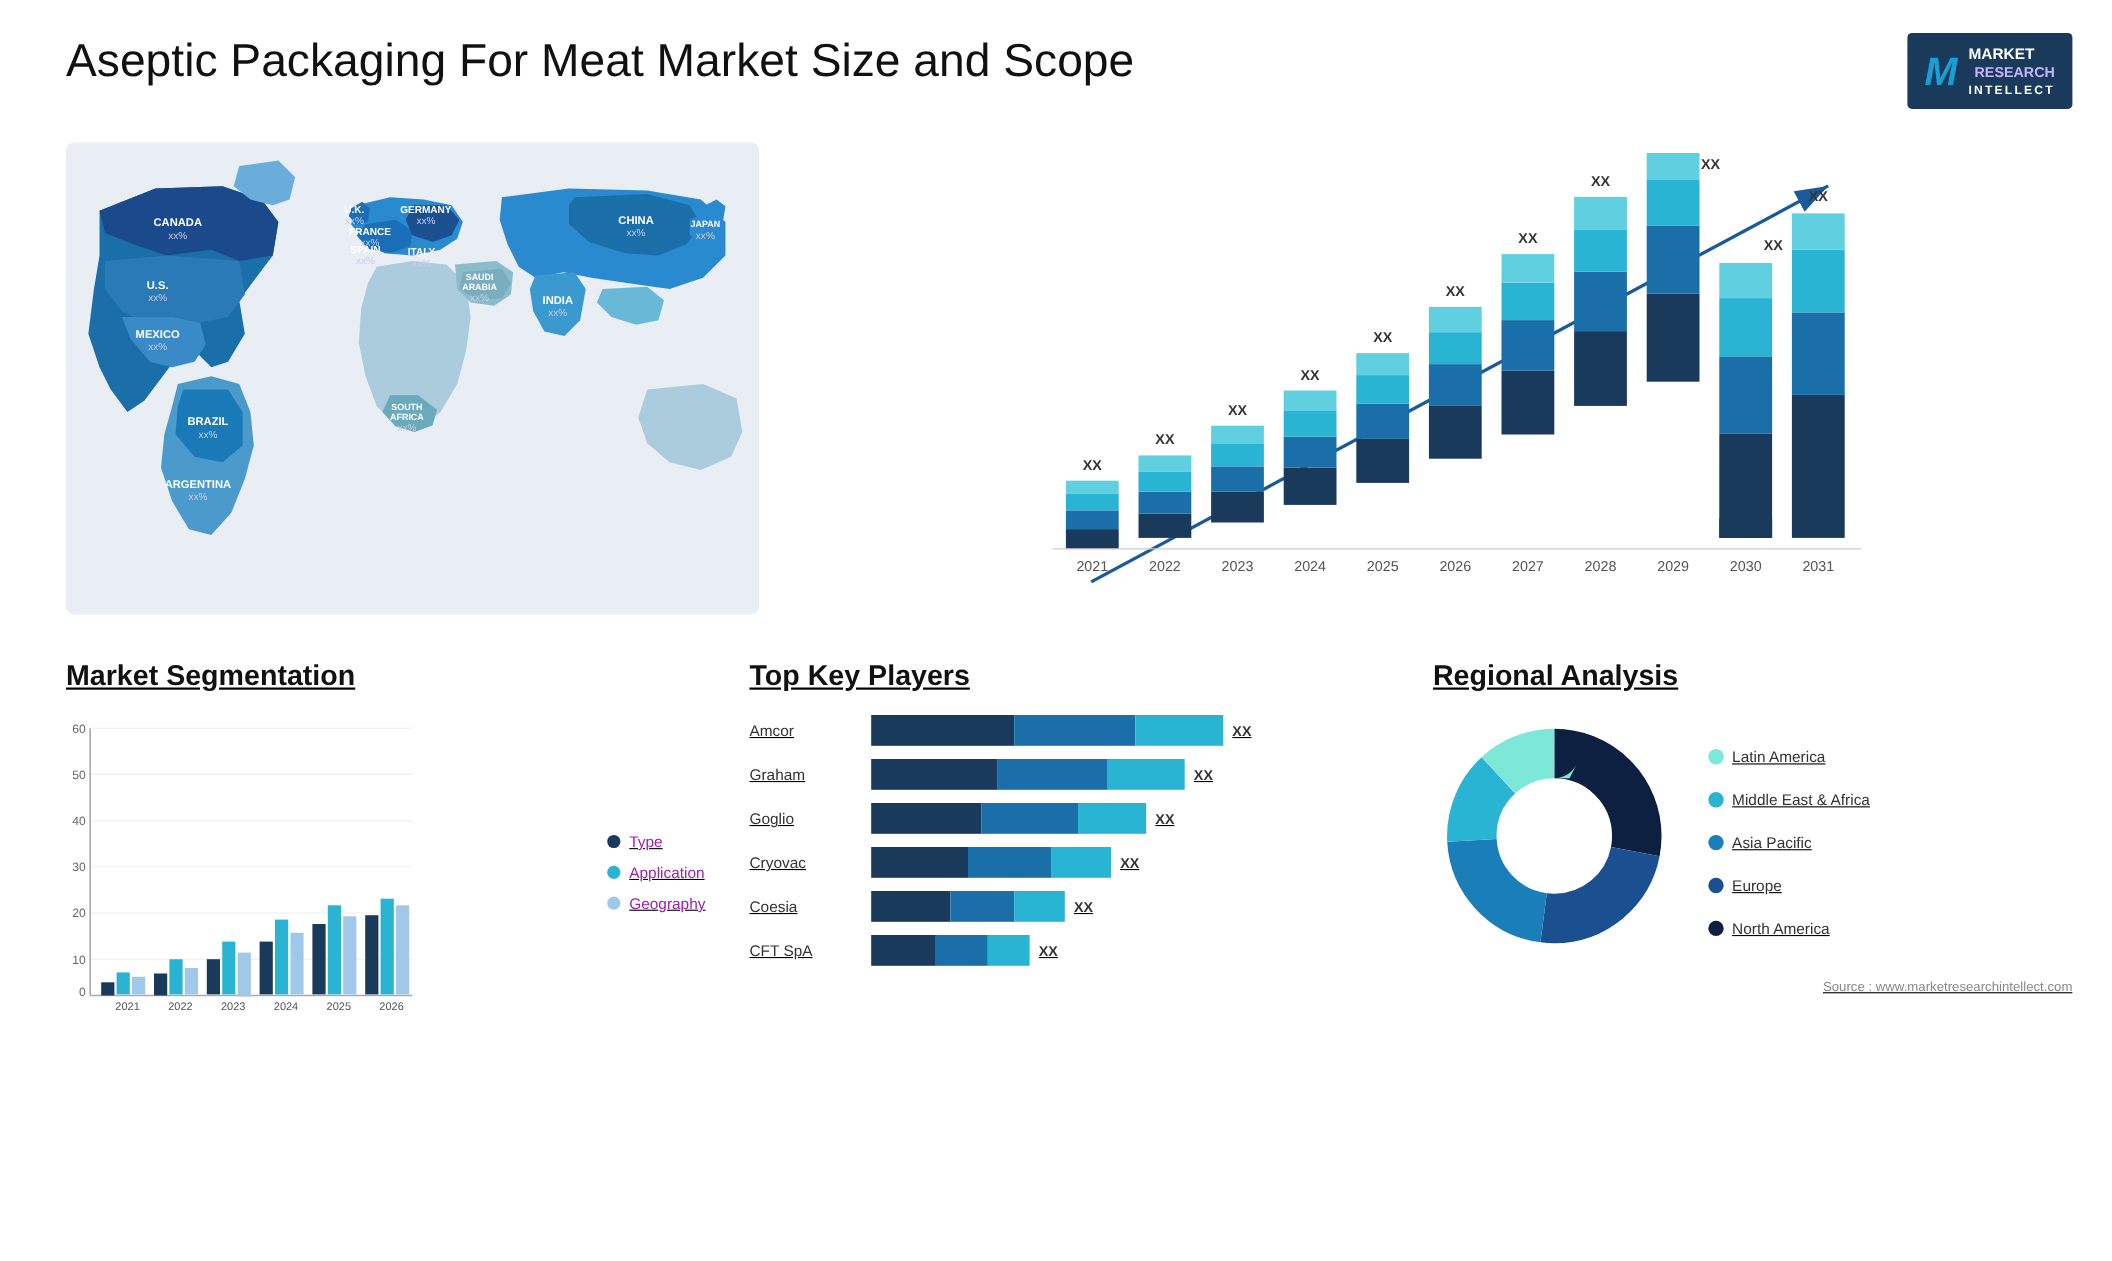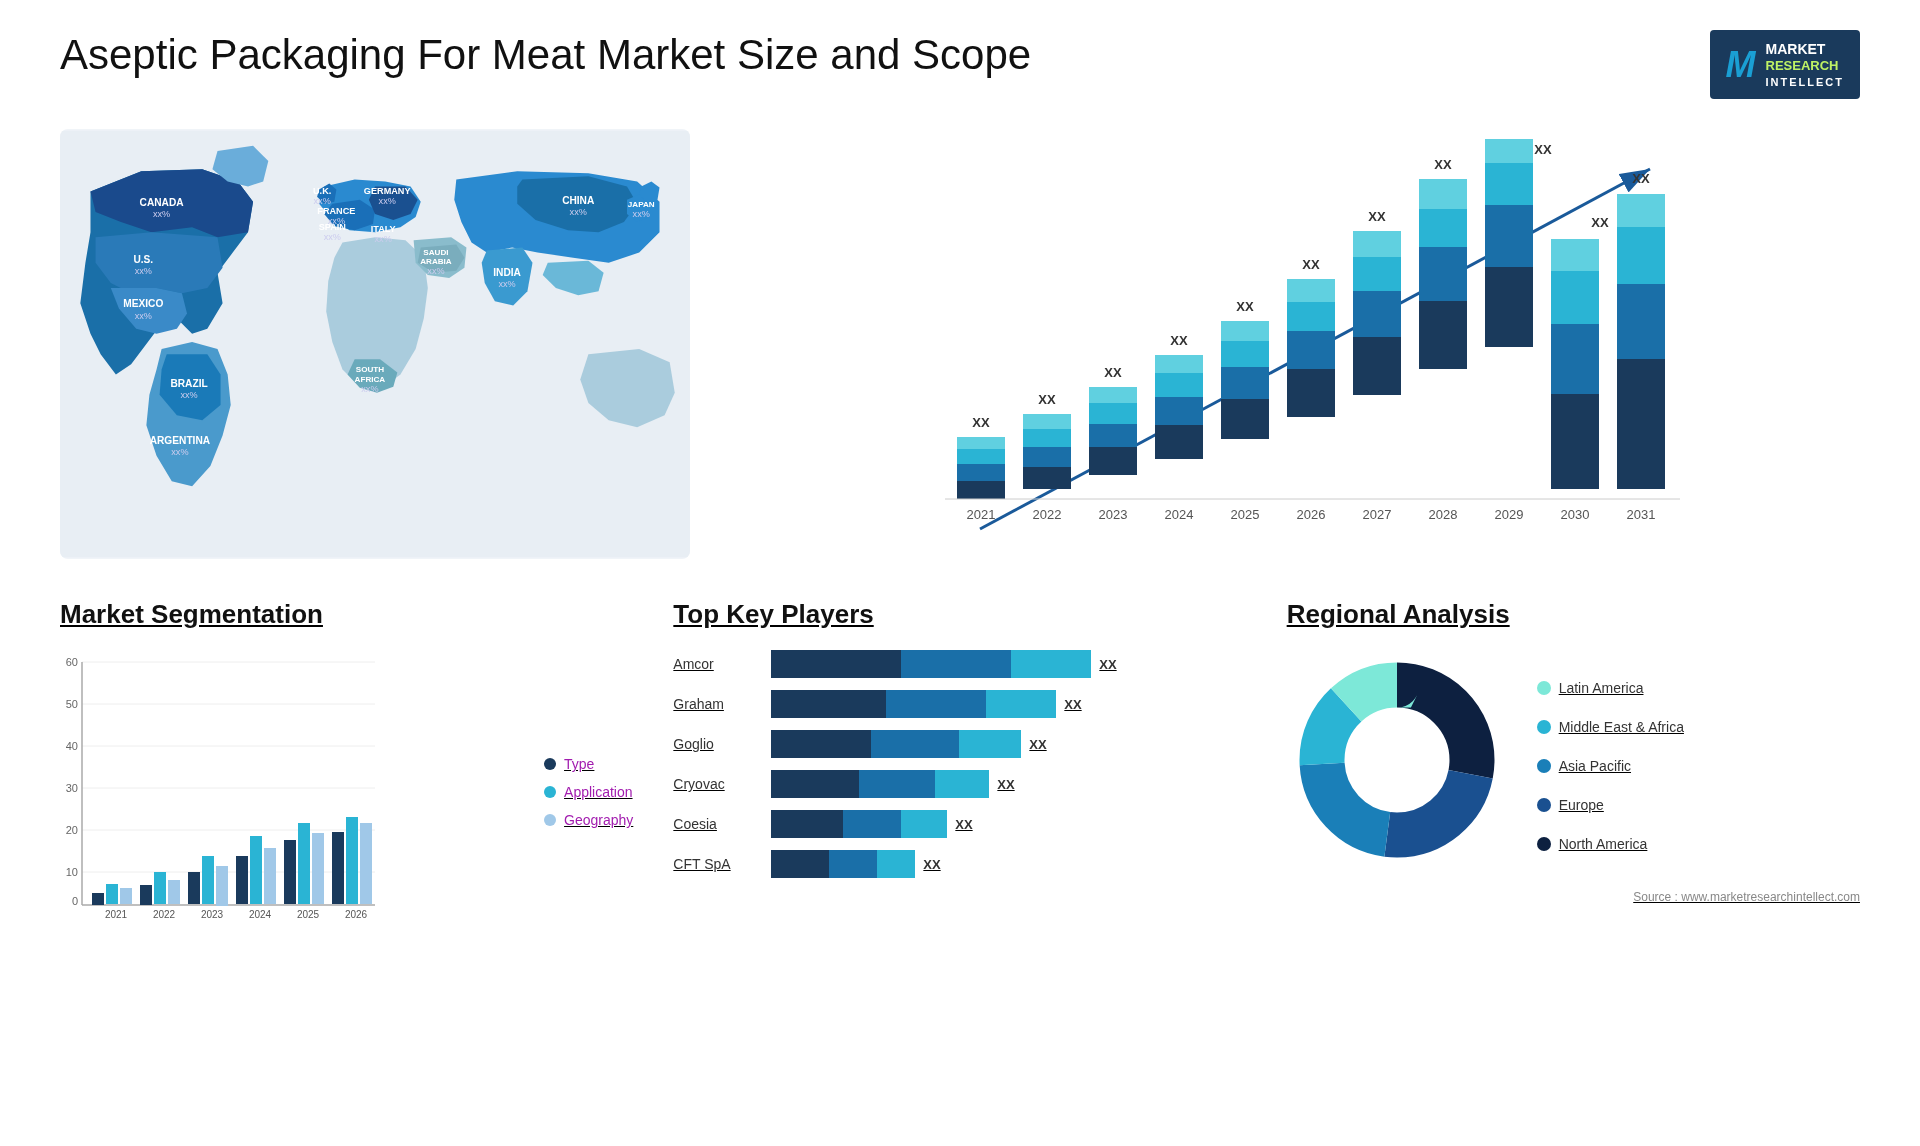--- a/index.html
+++ b/index.html
@@ -14,7 +14,7 @@
     .page-container {
       width: 1920px;
       min-height: 1146px;
-      padding: 30px 60px 30px 60px;
+      padding: 30px 36px 30px 60px;
       background: #fff;
     }
 

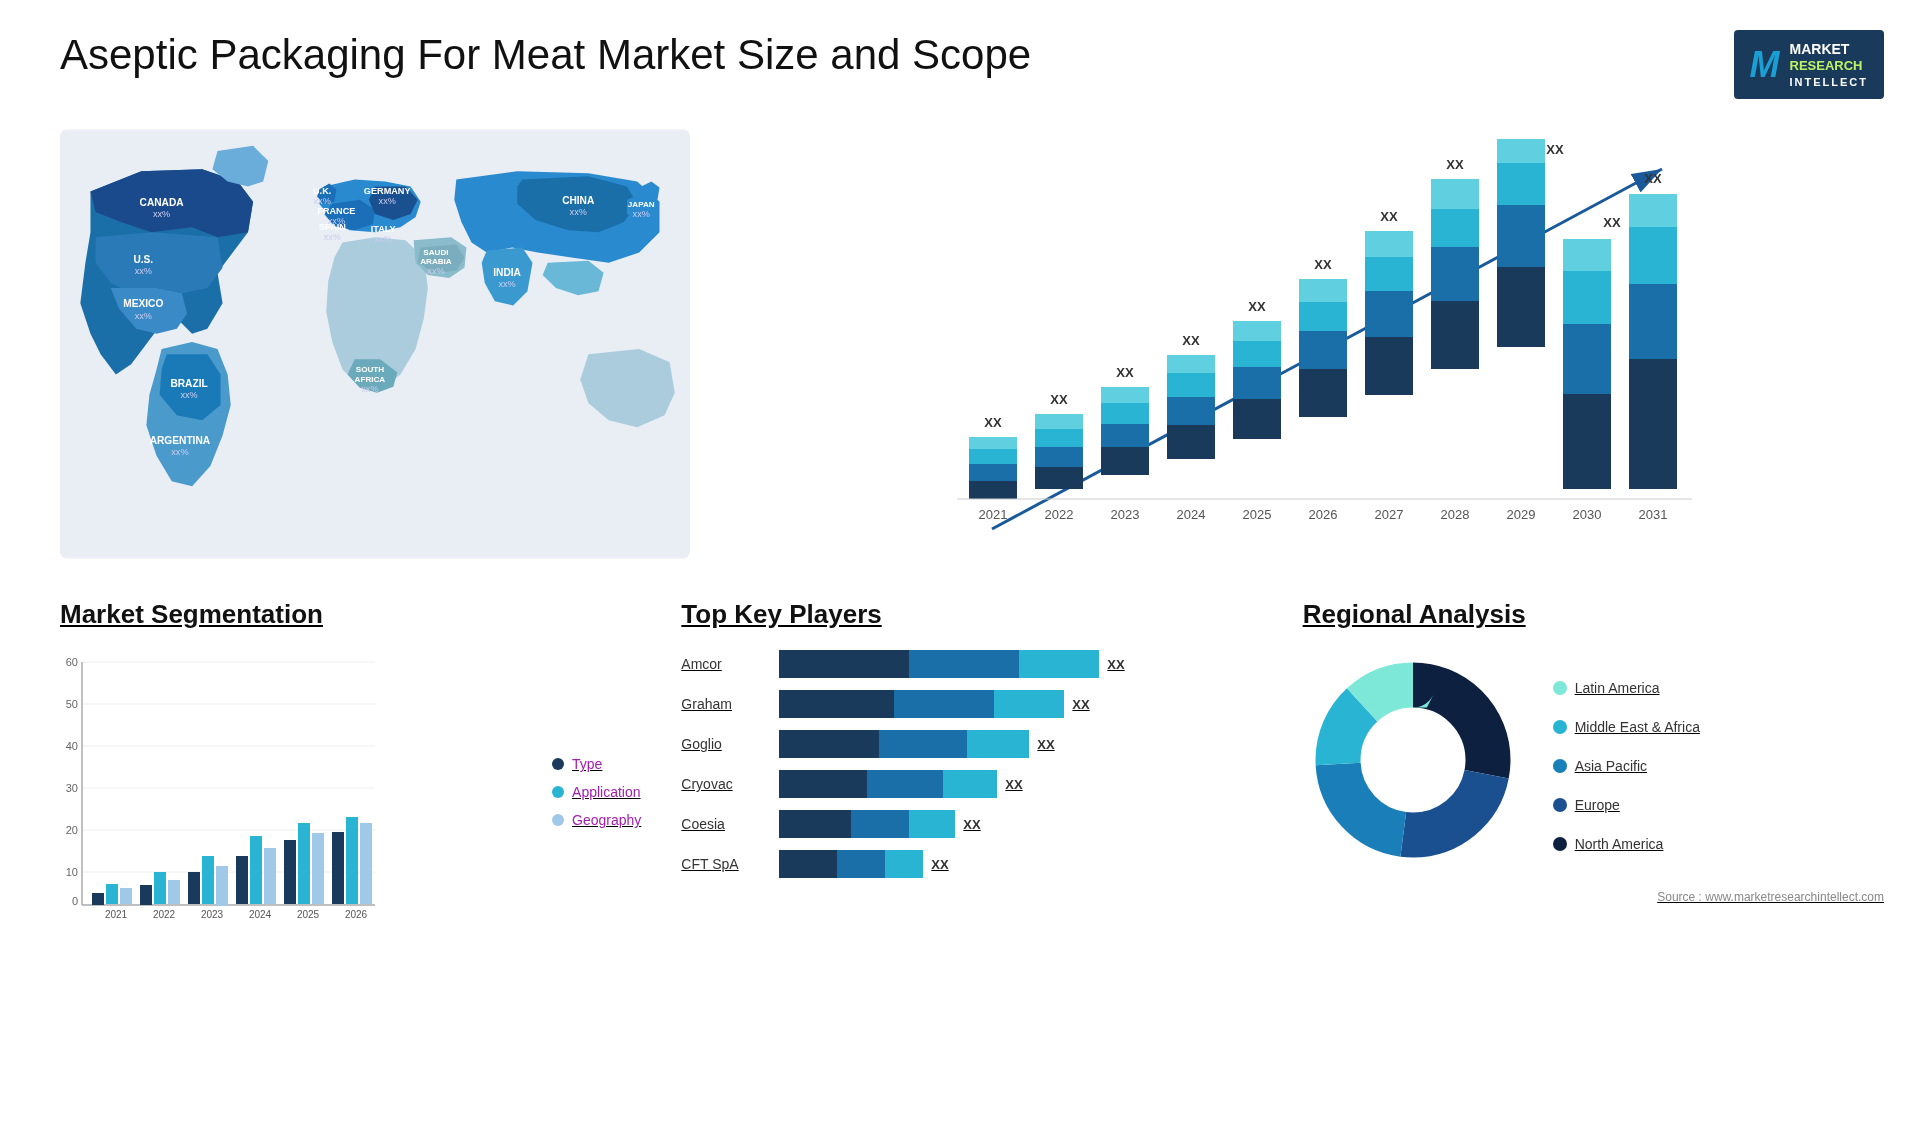--- a/index.html
+++ b/index.html
@@ -59,7 +59,7 @@
       text-align: left;
     }
     .logo-text .market { font-size: 14px; }
-    .logo-text .research { color: #bef264; }
+    .logo-text .research { color: #c4b5fd; text-align: right; }
     .logo-text .intellect { letter-spacing: 2px; font-size: 11px; }
 
     

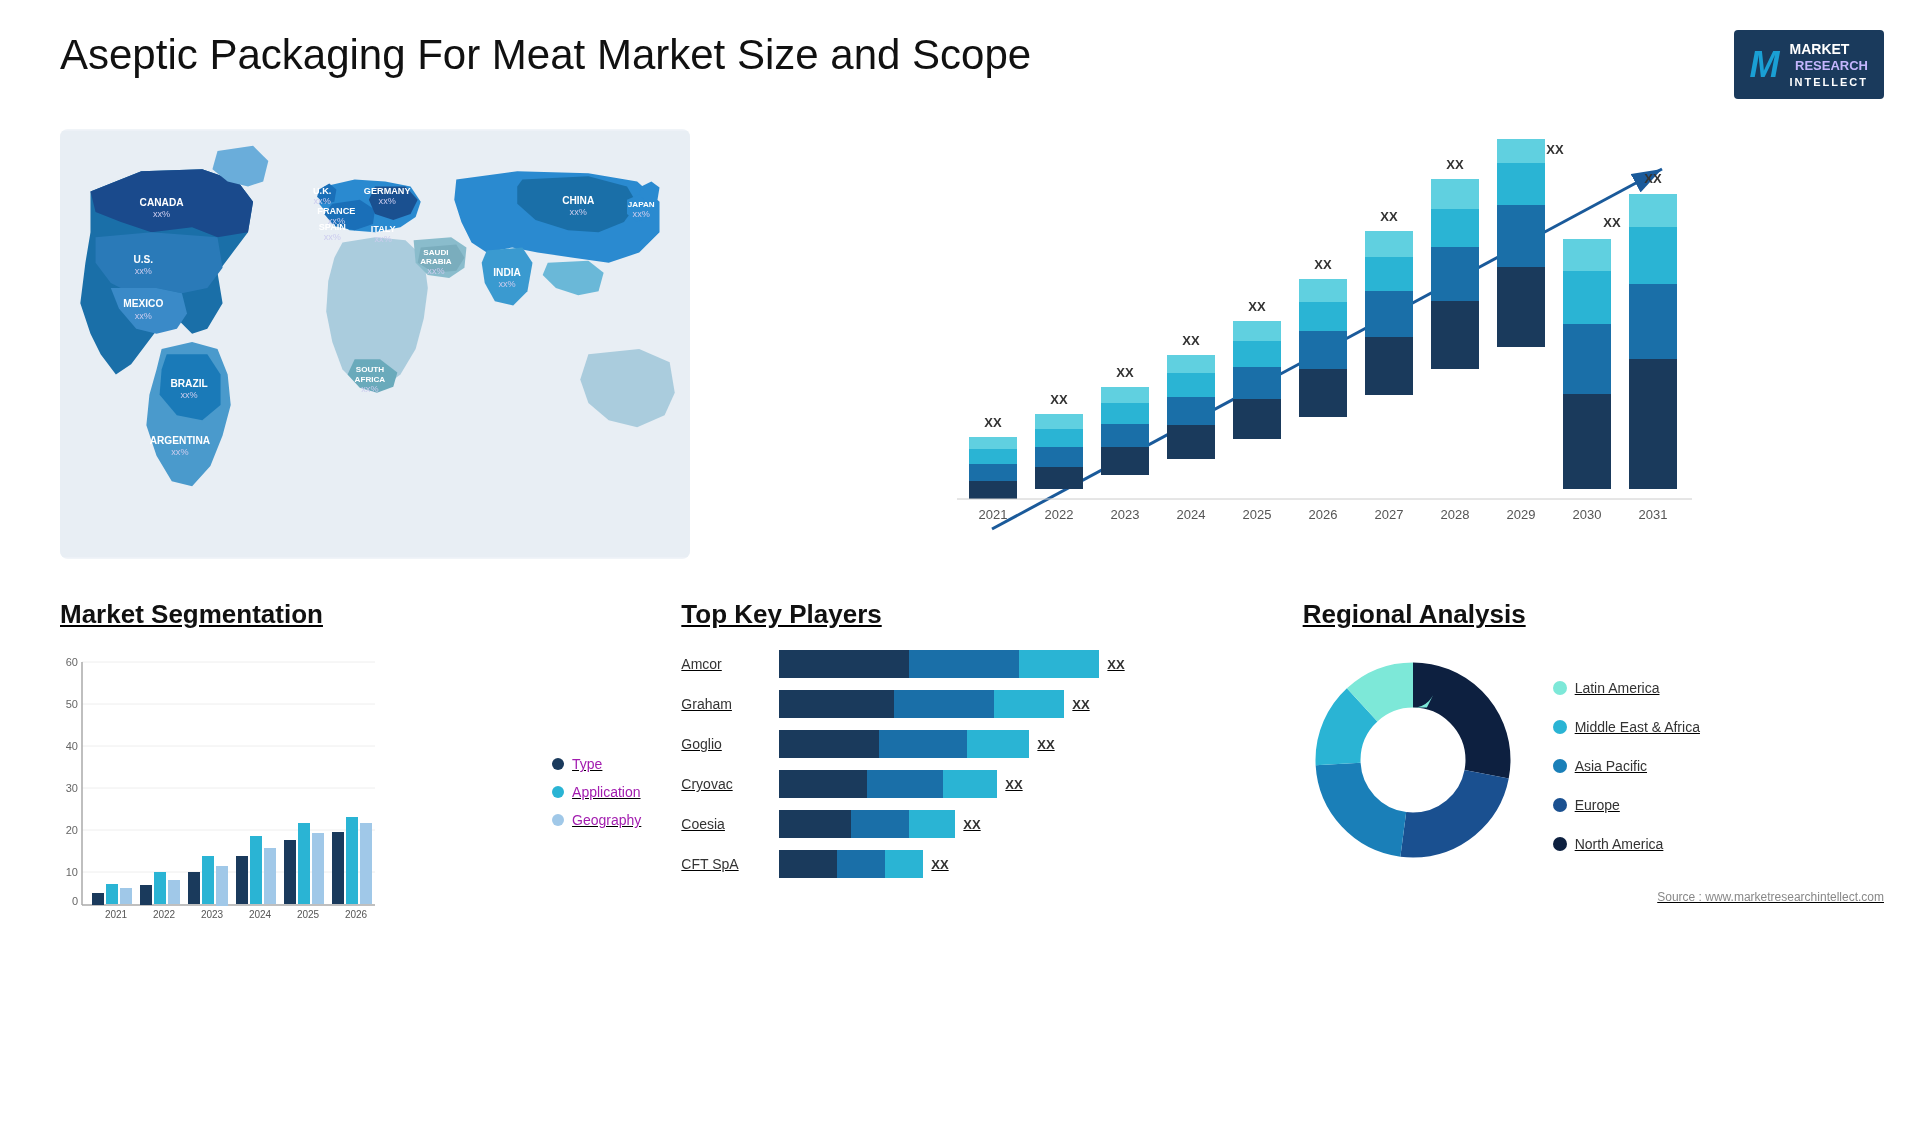--- a/index.html
+++ b/index.html
@@ -151,7 +151,7 @@
     .player-row {
       display: flex;
       align-items: center;
-      gap: 8px;
+      gap: 21px;
     }
     .player-name {
       width: 90px;

